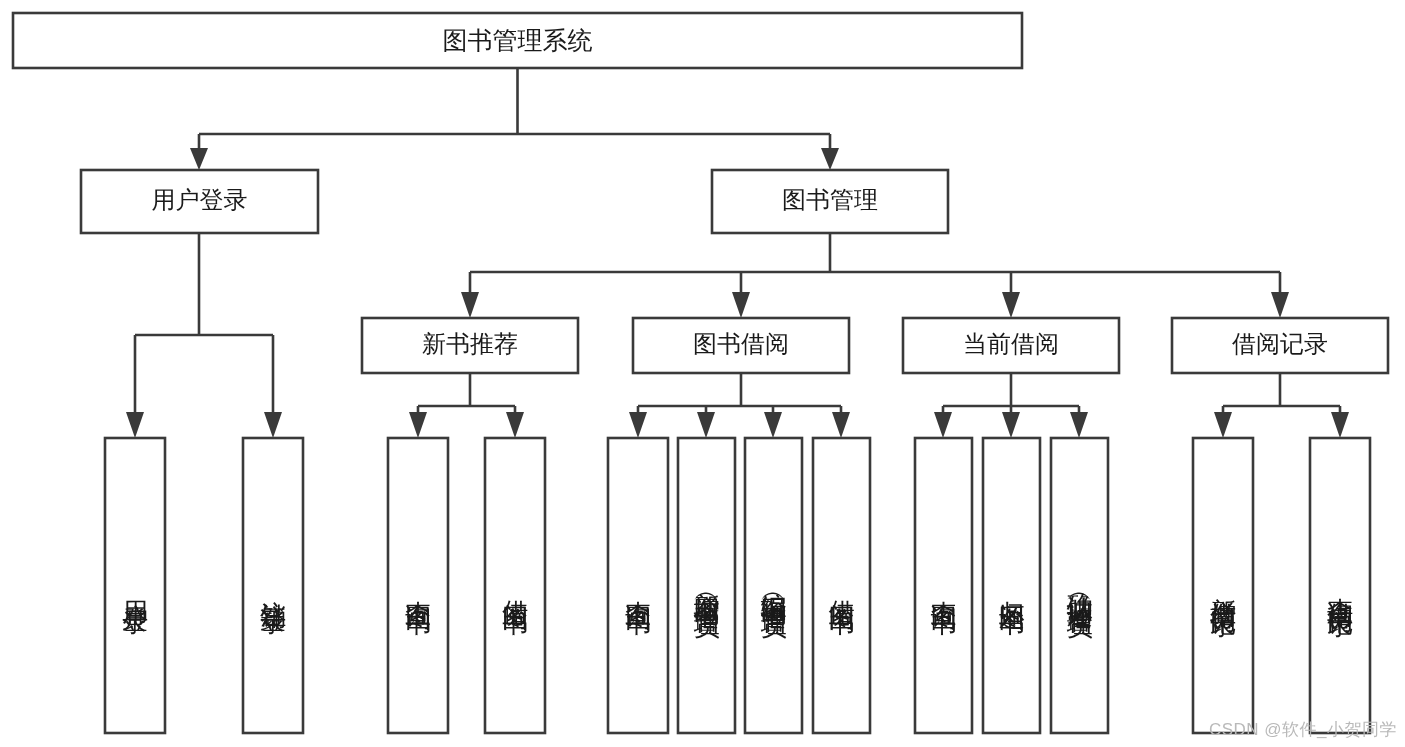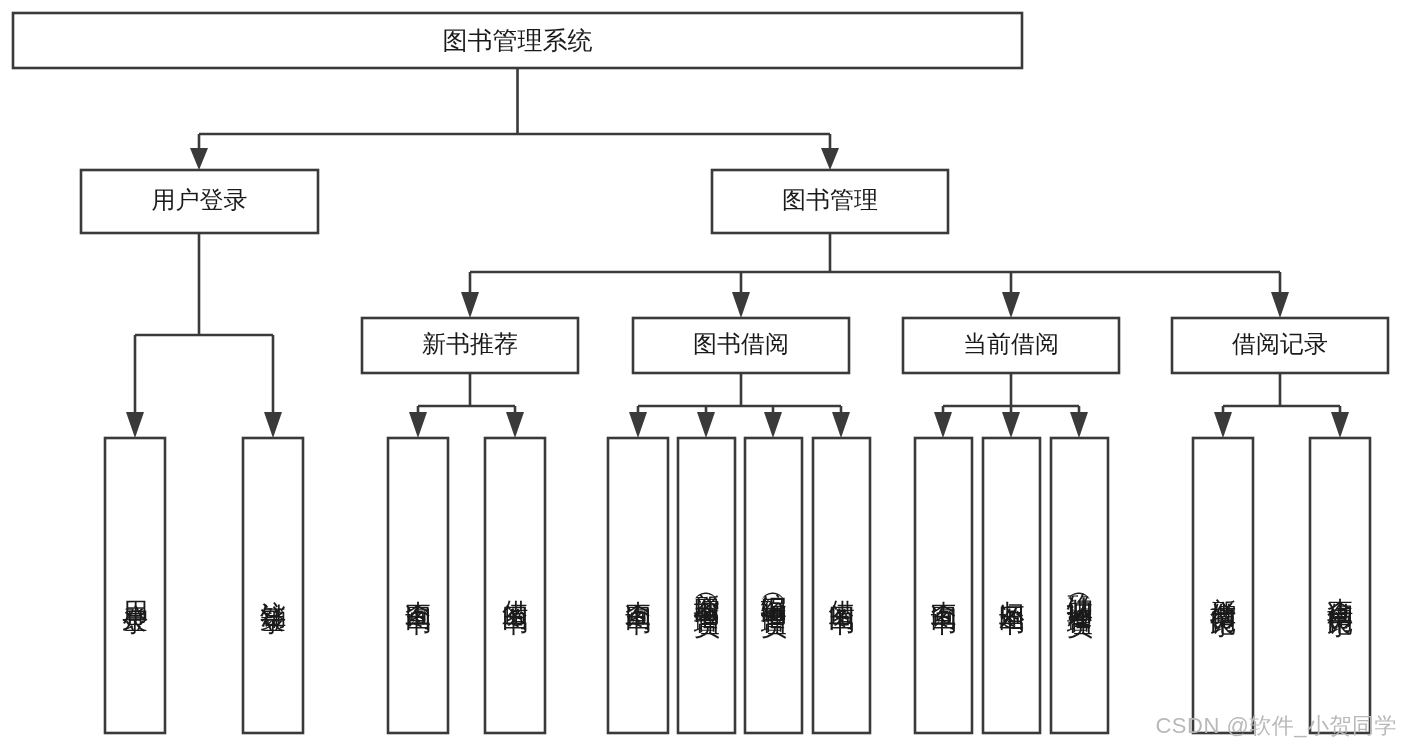--- a/index.html
+++ b/index.html
@@ -78,7 +78,7 @@
     right: 8px;
     bottom: 6px;
     font-family: "Liberation Sans", "DejaVu Sans", sans-serif;
-    font-size: 22px;
+    font-size: 17px;
     color: #b9b9b9;
     letter-spacing: 0.5px;
     white-space: nowrap;

